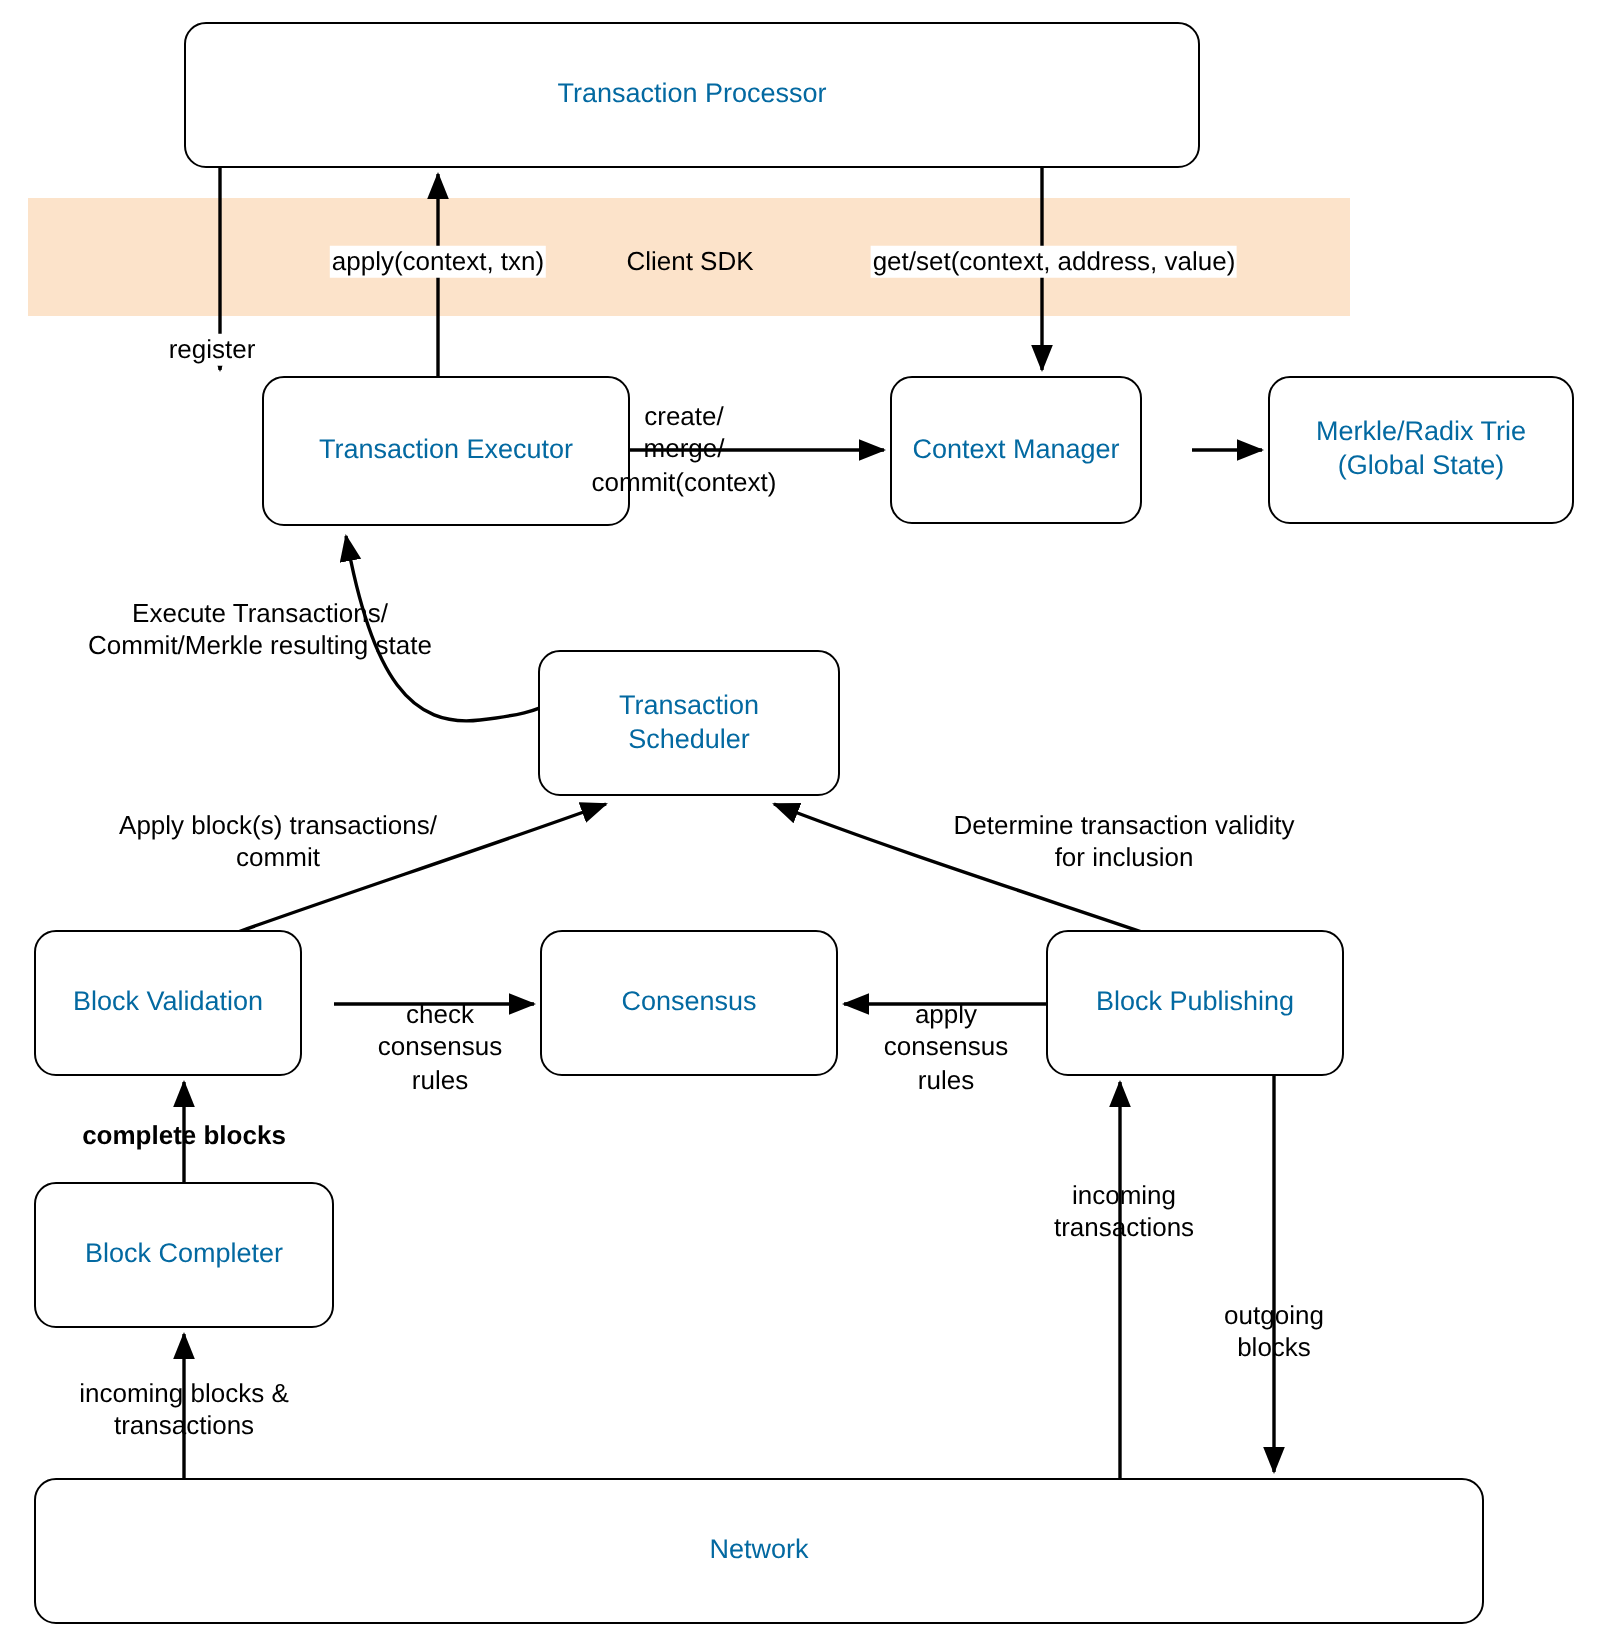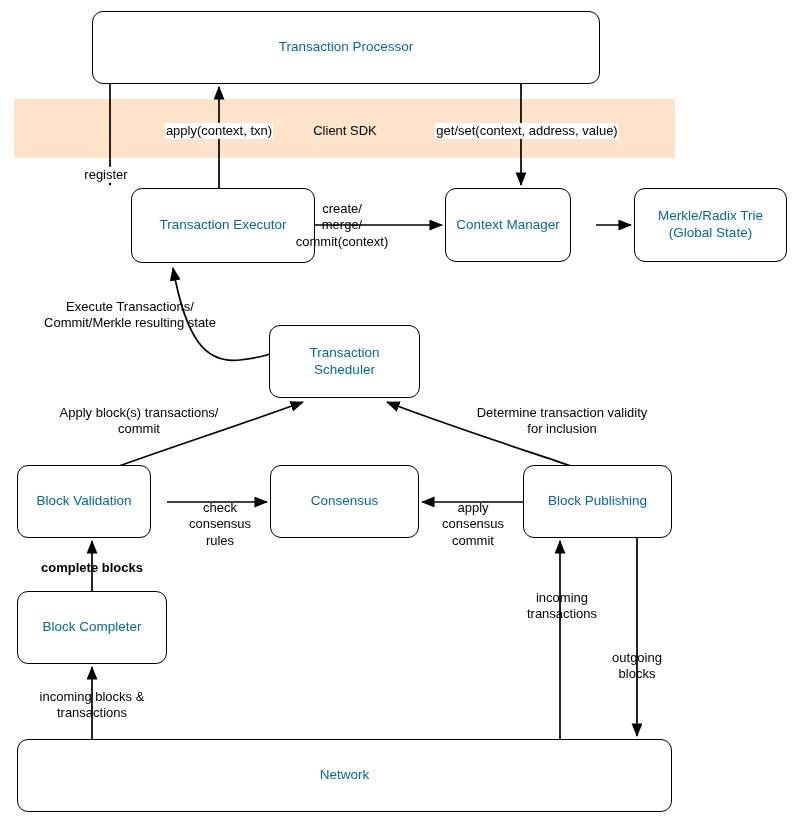--- a/index.html
+++ b/index.html
@@ -152,7 +152,7 @@
 
   <div class="edge-label plain" style="left:473px; top:524px;">apply
 consensus
-commit</div>
+rules</div>
 
   <div class="edge-label plain" style="left:92px; top:568px;font-weight:bold;">complete blocks</div>
 

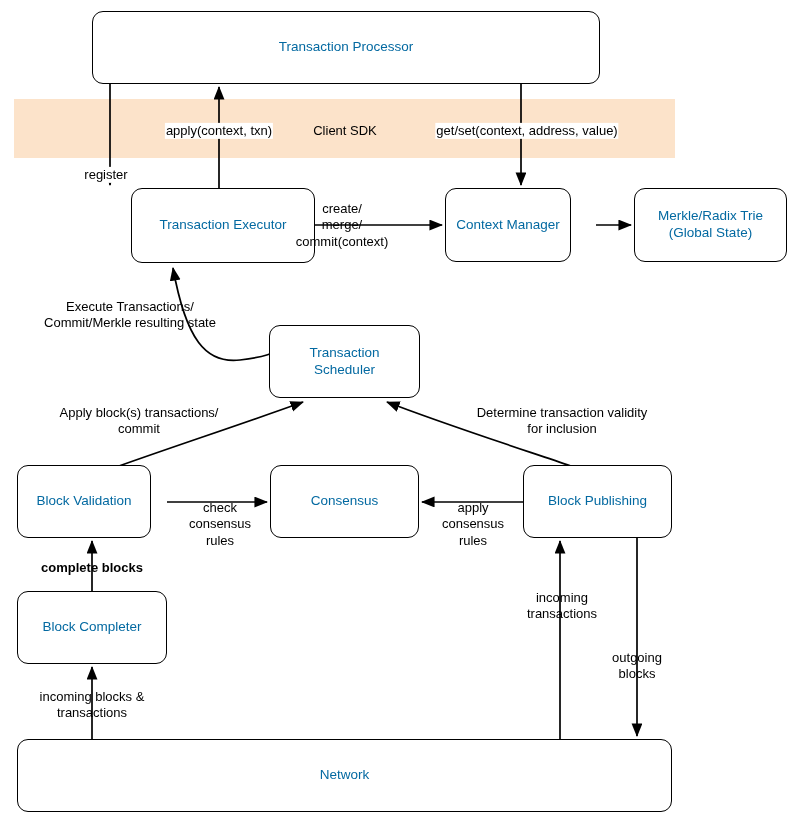--- a/index.html
+++ b/index.html
@@ -123,7 +123,7 @@
 
   <div class="node" style="left:17px; top:591px; width:150px; height:73px;">Block Completer</div>
 
-  <div class="node" style="left:17px; top:739px; width:655px; height:73px;">Network</div>
+  <div class="node" style="left:17px; top:739px; width:725px; height:73px;">Network</div>
 
   <div class="edge-label boxed" style="left:106px; top:131px;margin-top:44px;">register</div>
 

